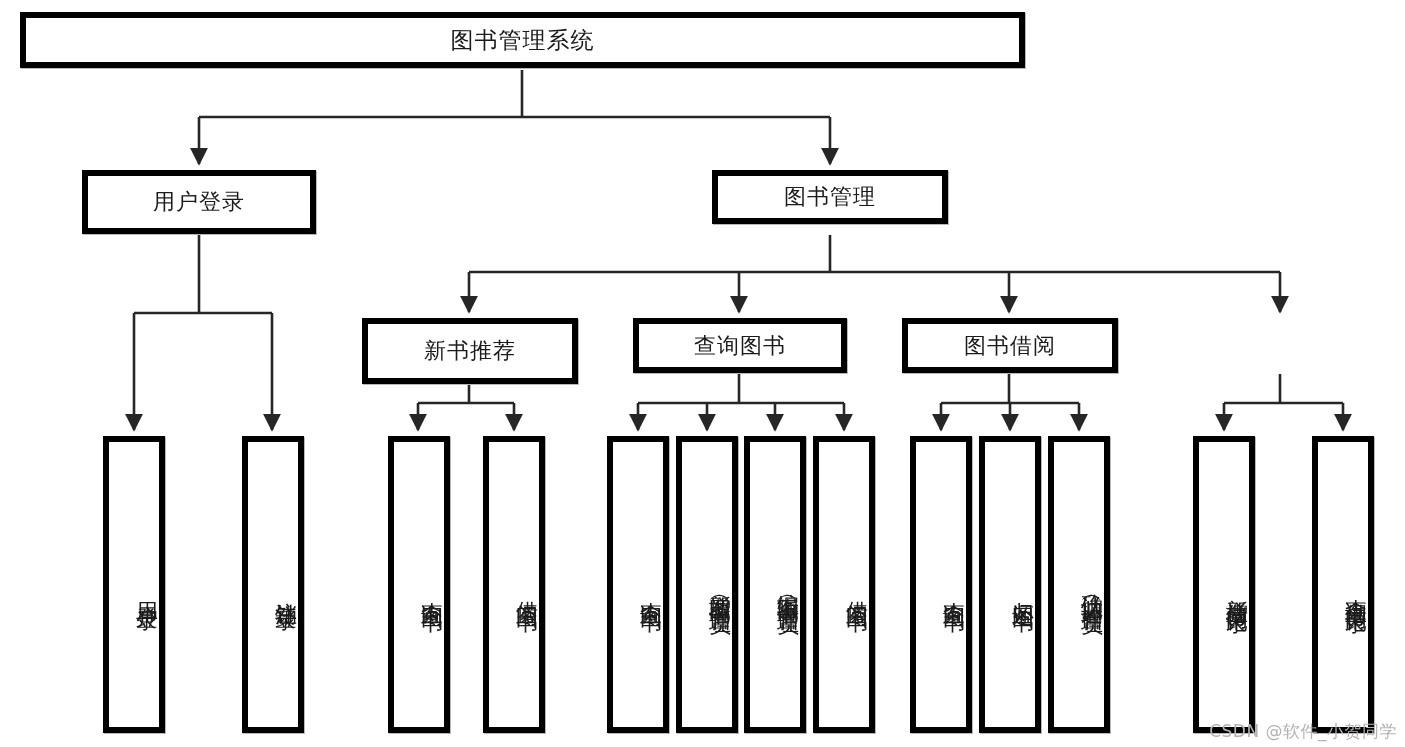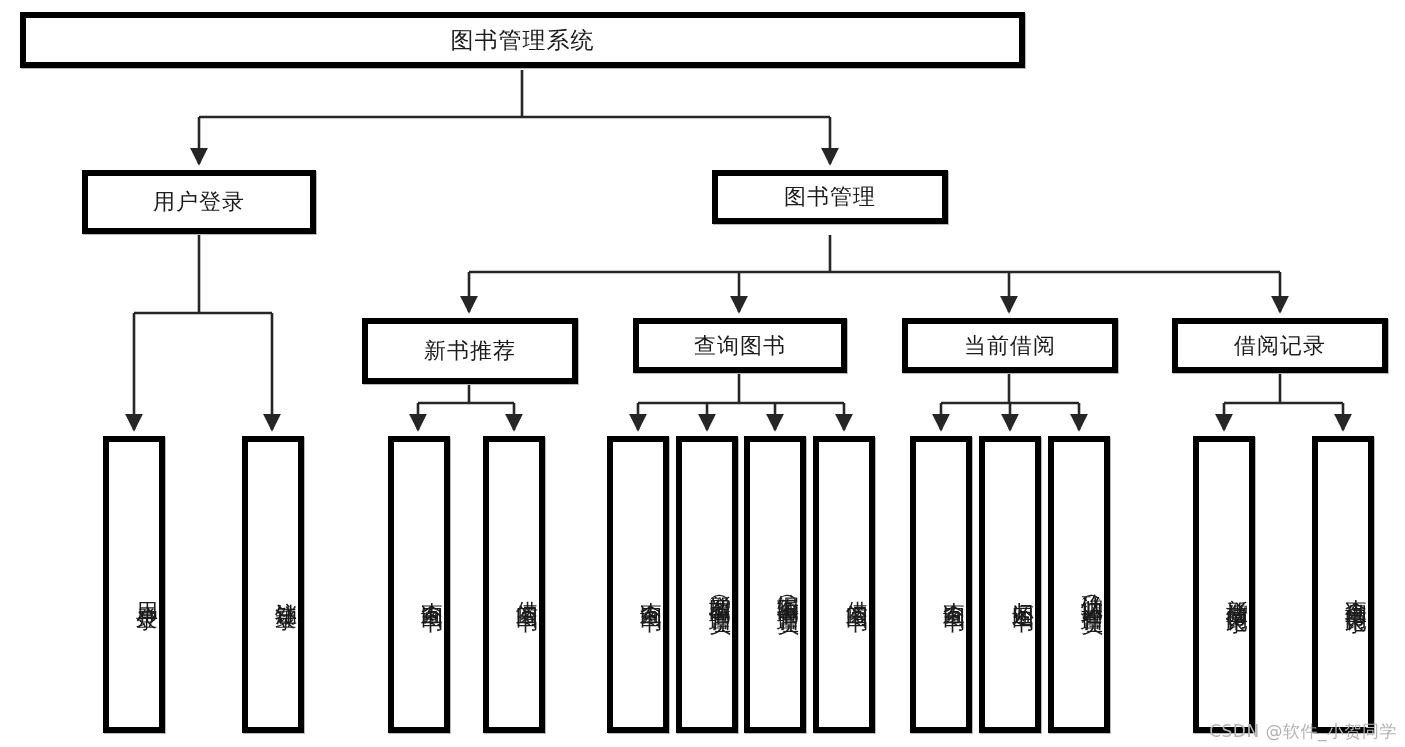--- a/index.html
+++ b/index.html
@@ -144,7 +144,7 @@
     <span class="label">查询图书</span>
   </div>
   <div class="node horiz" style="left:902px; top:318px; width:216px; height:55px;">
-    <span class="label">当前借阅</span>
+    <span class="label">图书借阅</span>
   </div>
   <div class="node horiz" style="left:1172px; top:318px; width:216px; height:55px;">
     <span class="label">借阅记录</span>

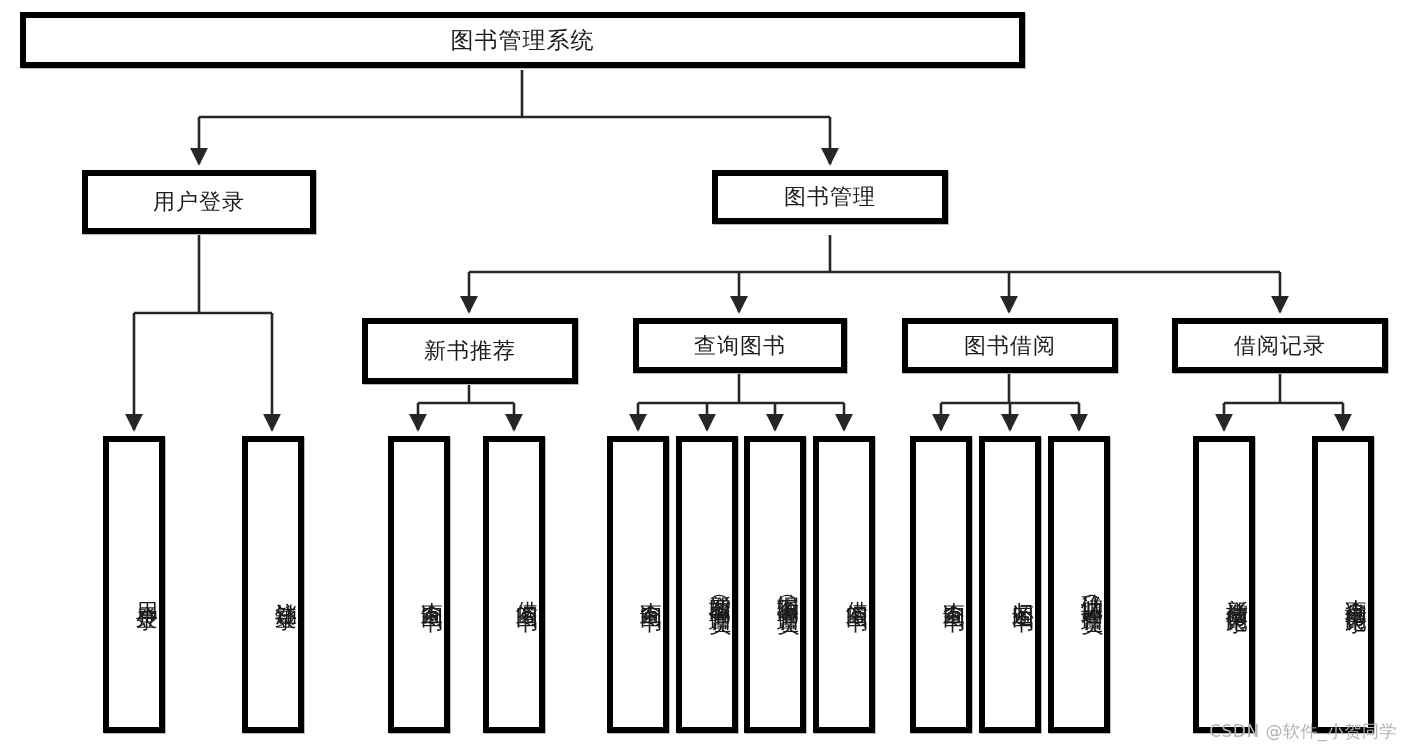--- a/index.html
+++ b/index.html
@@ -146,9 +146,6 @@
   <div class="node horiz" style="left:902px; top:318px; width:216px; height:55px;">
     <span class="label">图书借阅</span>
   </div>
-  <div class="node horiz" style="left:1172px; top:318px; width:216px; height:55px;">
-    <span class="label">借阅记录</span>
-  </div>
 
   <div class="node vert" style="left:103px; top:436px; width:62px; height:297px;">
     <span class="label">用户登录</span>

